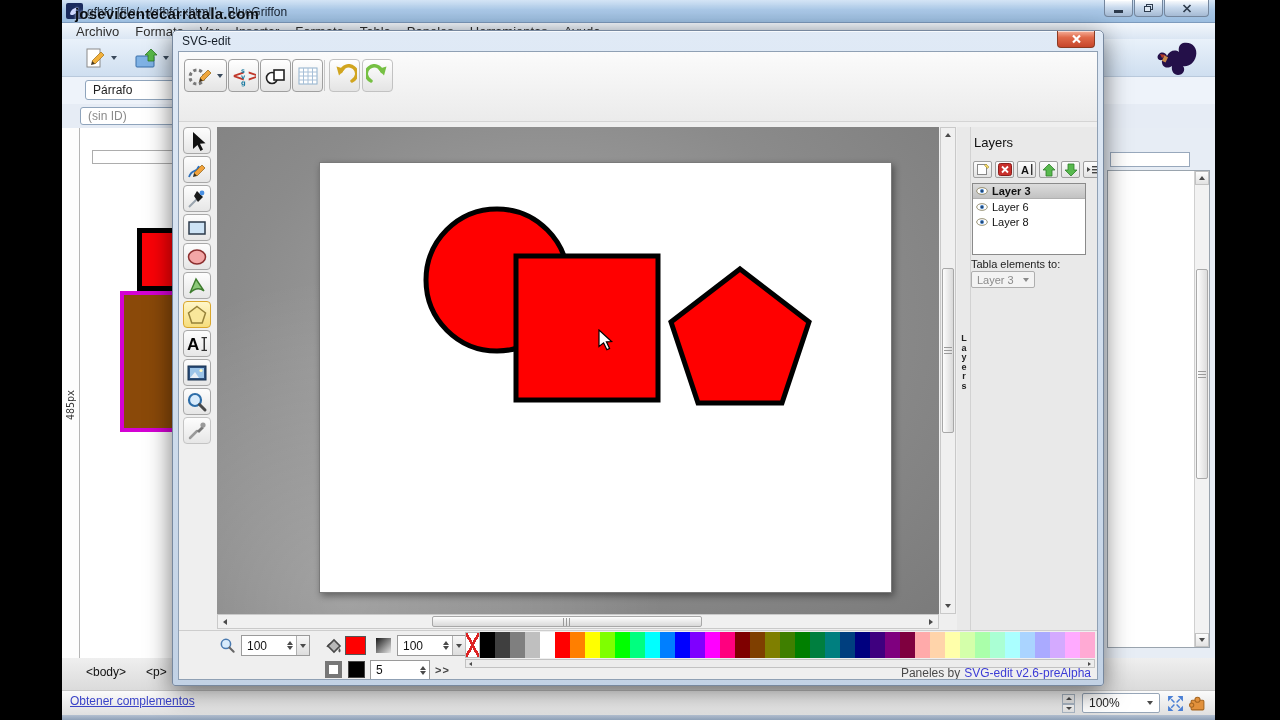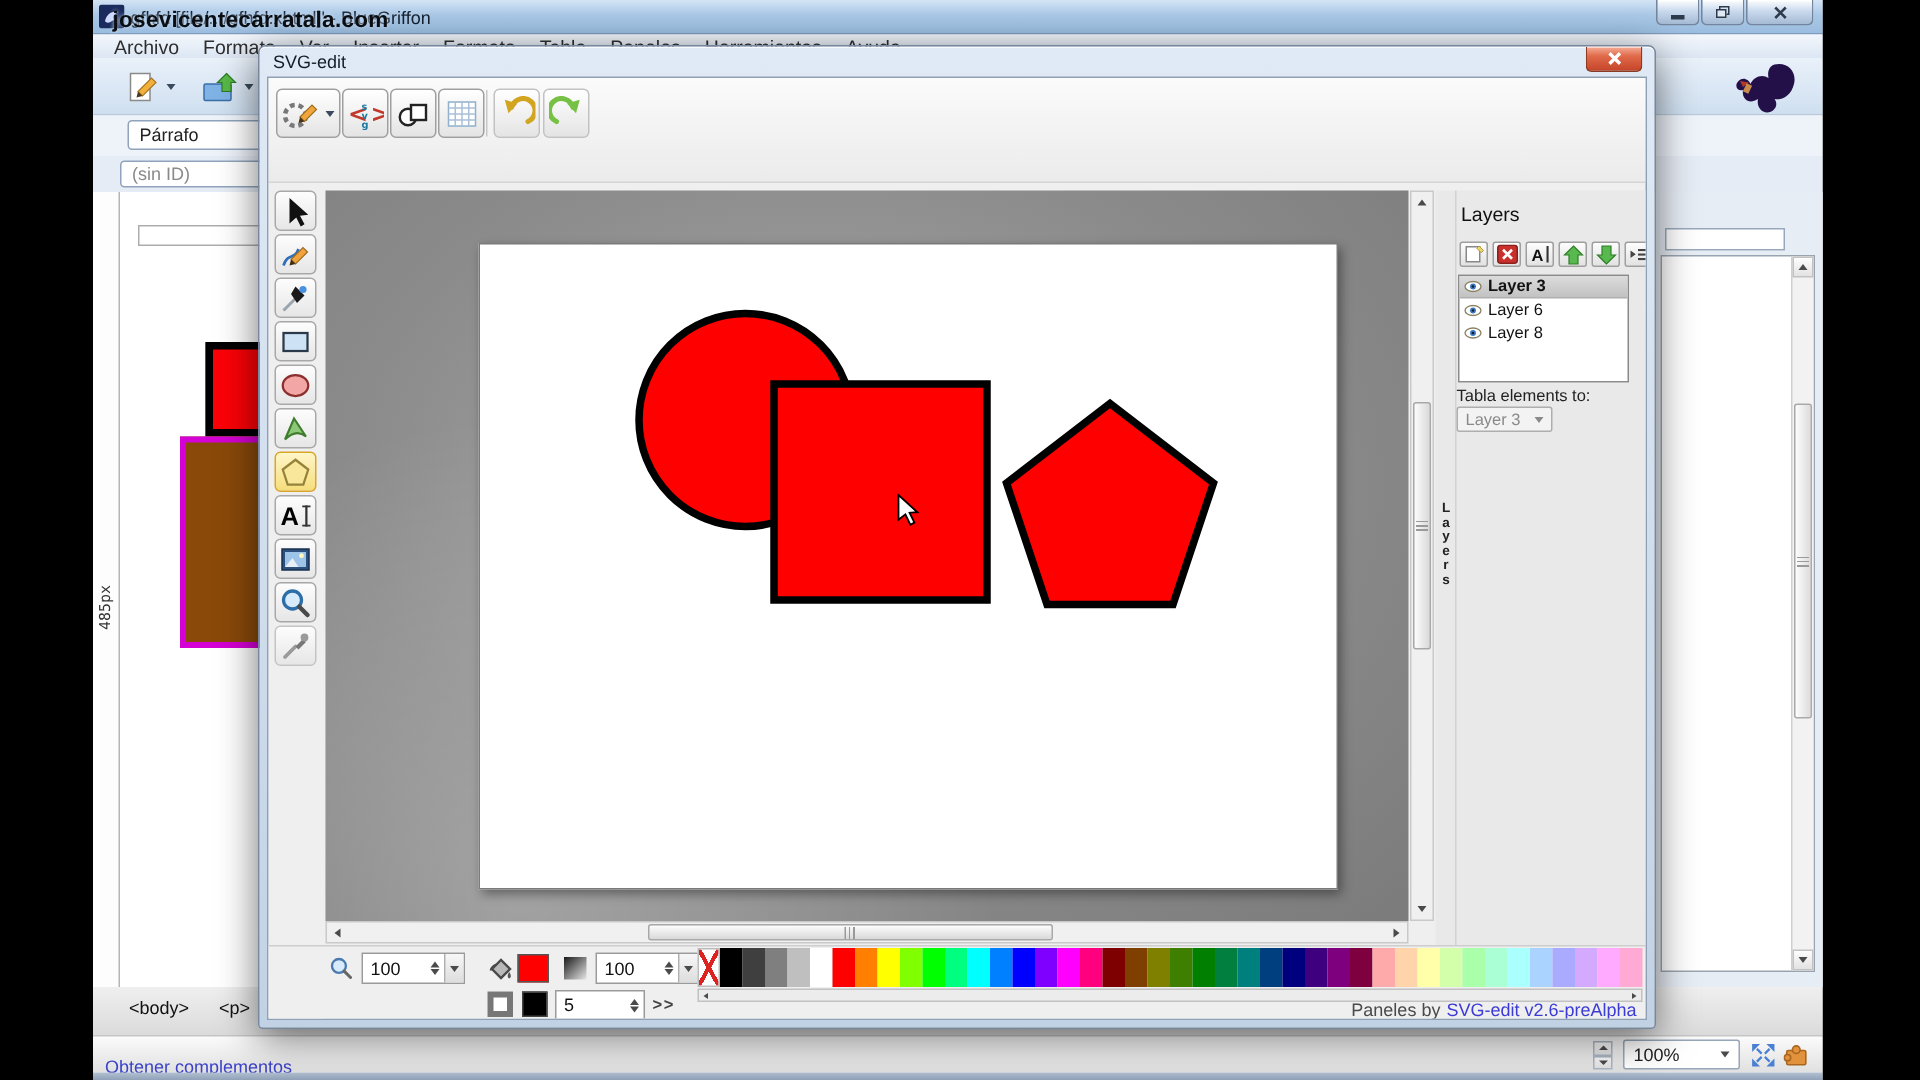--- a/index.html
+++ b/index.html
@@ -75,7 +75,7 @@
       padding:1px 7px;font-weight:bold;box-shadow:0 1px 1px rgba(0,0,0,.25)}
   .bg-addon{position:absolute;left:0;right:0;top:690px;height:25px;border-top:1px solid #c5c5c5;
       background:linear-gradient(#fbfbfb,#e0e0e0)}
-  .addon-link{font-size:12px;color:#3a43c8;text-decoration:underline;position:absolute;left:8px;top:13px}
+  .addon-link{font-size:12px;color:#3a43c8;text-decoration:underline;position:absolute;left:8px;top:3px}
   .zoom-stepper{position:absolute;left:1000px;top:3px;width:13px;height:19px;display:flex;flex-direction:column}
   .zoom-stepper span{flex:1;border:1px solid #aab6c4;background:linear-gradient(#fcfcfc,#e2e2e2);
       display:flex;align-items:center;justify-content:center}

